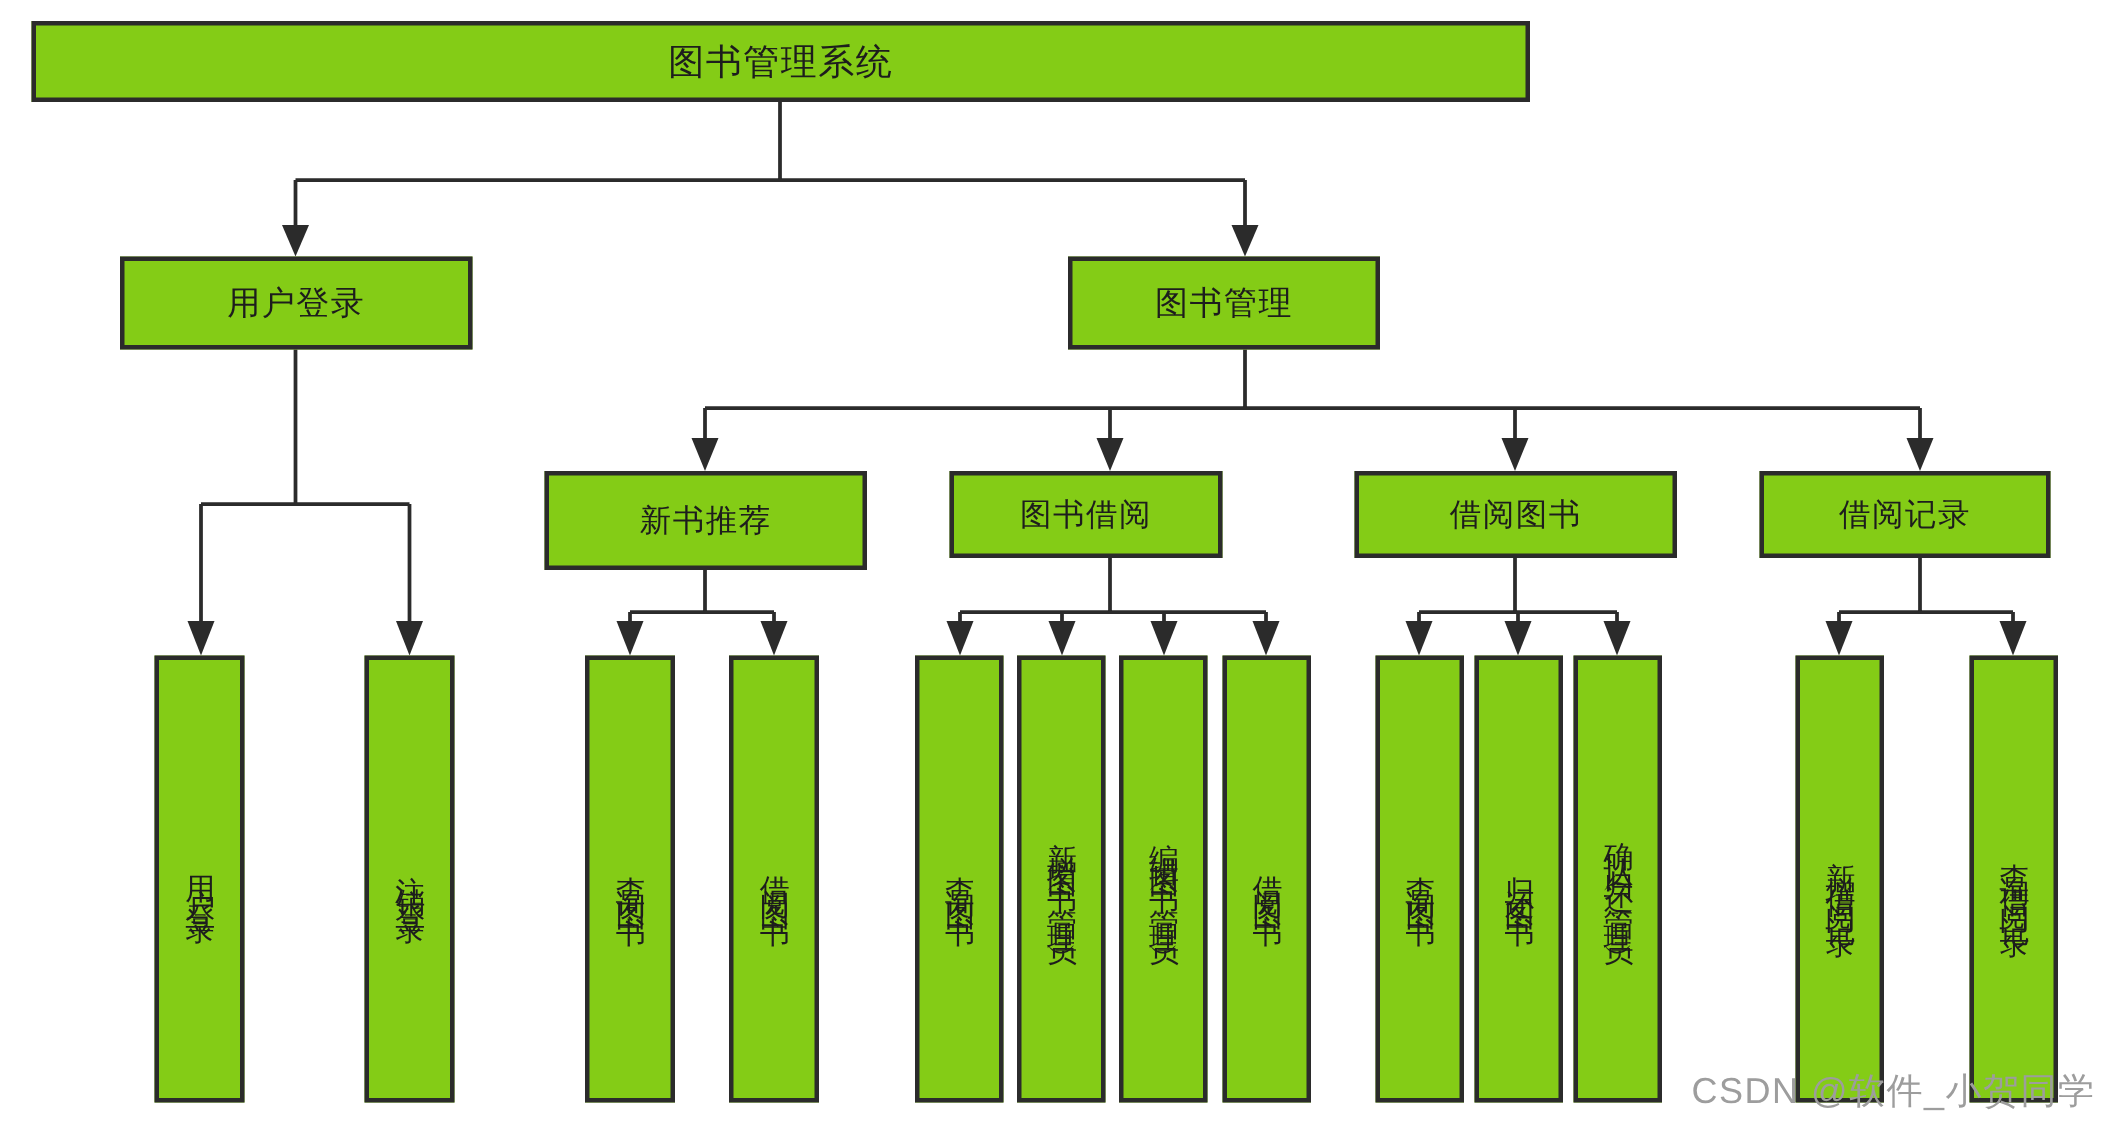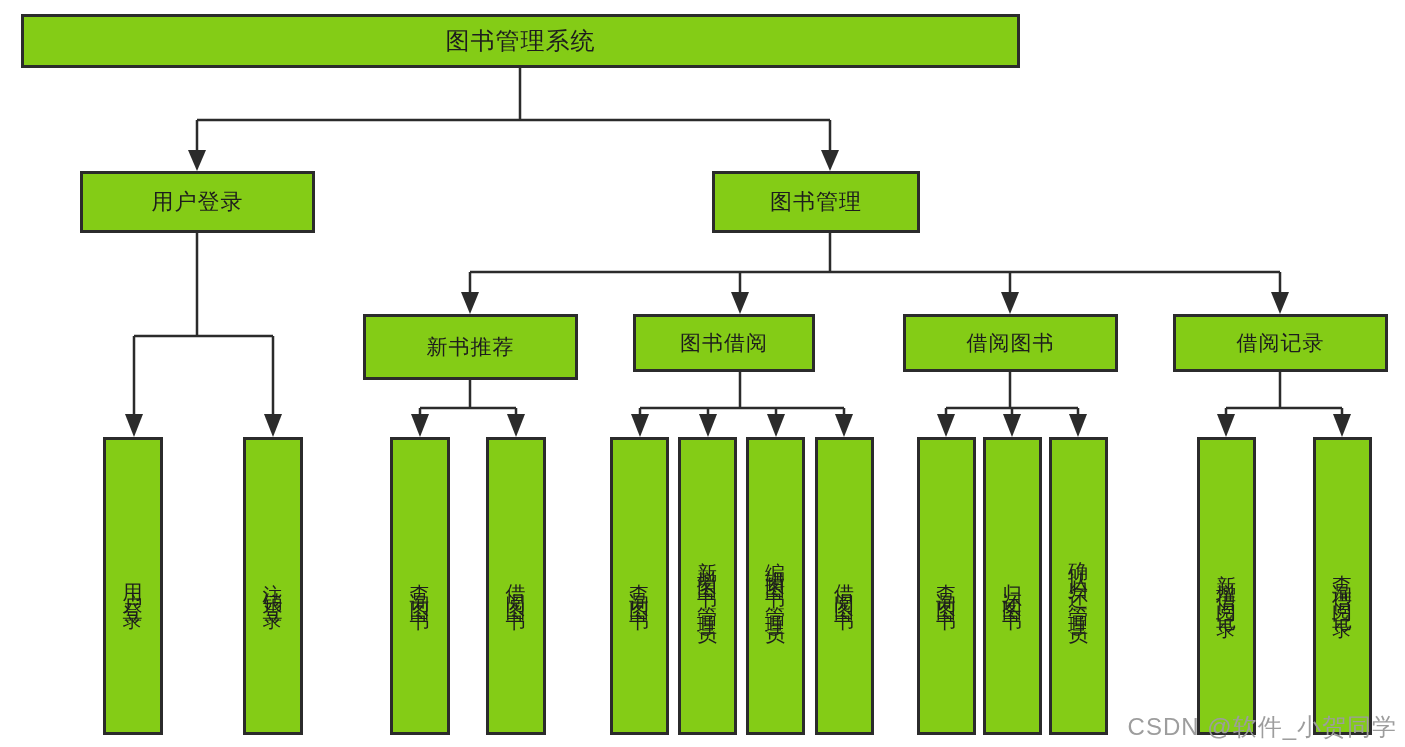--- a/index.html
+++ b/index.html
@@ -113,7 +113,7 @@
   <div class="node lvl3" style="left:363px; top:314px; width:215px; height:66px;">新书推荐</div>
   <div class="node lvl3" style="left:633px; top:314px; width:182px; height:58px;">图书借阅</div>
   <div class="node lvl3" style="left:903px; top:314px; width:215px; height:58px;">借阅图书</div>
-  <div class="node lvl3" style="left:1173px; top:314px; width:215px; height:58px;">借阅记录</div>
+  <div class="node lvl3" style="left:1173px; top:314px; width:194px; height:58px;">借阅记录</div>
 
   <div class="node leaf" style="left:103px; top:437px; width:60px; height:298px;">
     <span class="vtext">用户登录</span>

